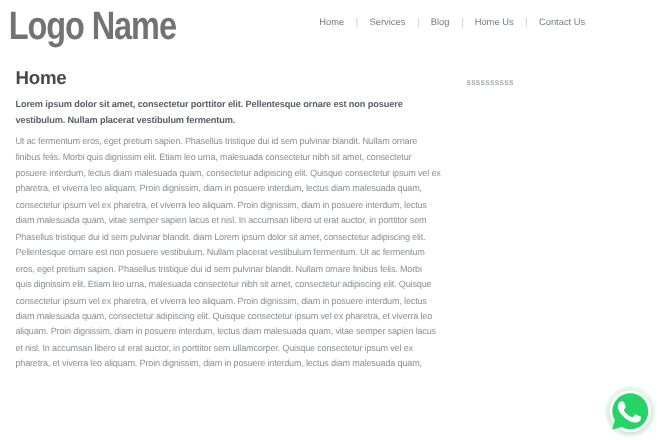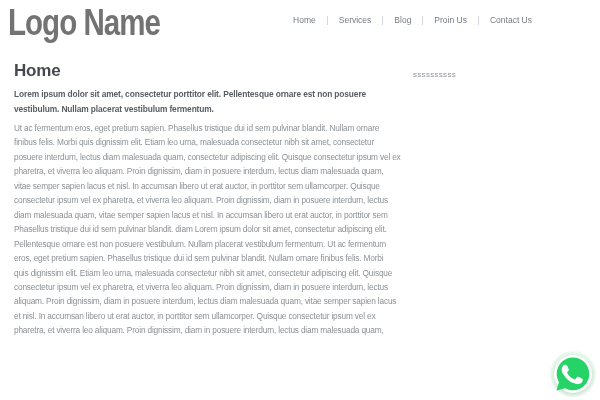--- a/index.html
+++ b/index.html
@@ -61,7 +61,7 @@
           <li>Home</li>
           <li>Services</li>
           <li>Blog</li>
-          <li>Proin Us</li>
+          <li>Home Us</li>
           <li>Contact Us</li>
         </ul>
     </nav>

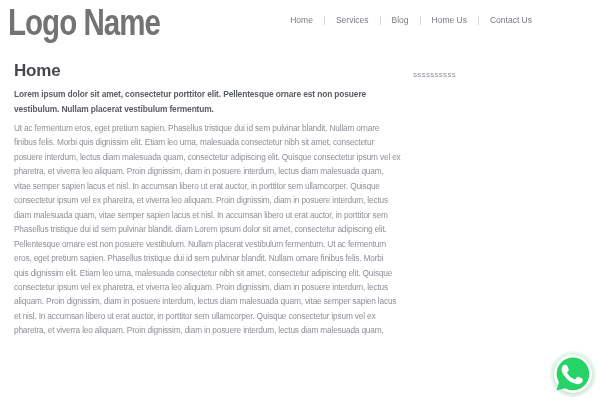--- a/index.html
+++ b/index.html
@@ -28,7 +28,7 @@
     font-size:17px; font-weight:bold; color:#45494e; letter-spacing:-0.2px;
   }
   .side-text {
-    position:absolute; left:413px; top:70px;
+    position:absolute; left:424px; top:70px;
     font-size:8px; color:#8f959b; letter-spacing:0.3px;text-align:center;
   }
   .intro {

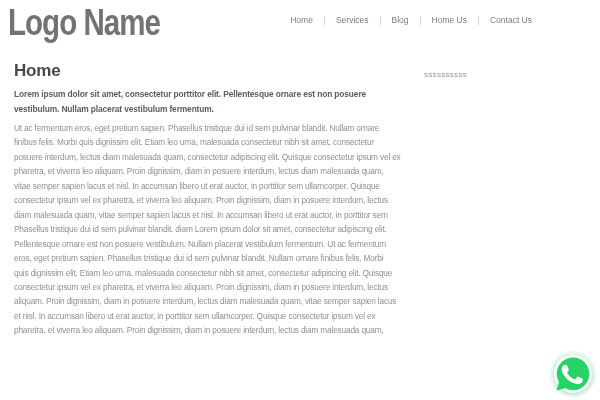--- a/index.html
+++ b/index.html
@@ -81,7 +81,6 @@
         <div class="tl">finibus felis. Morbi quis dignissim elit. Etiam leo urna, malesuada consectetur nibh sit amet, consectetur</div>
         <div class="tl">posuere interdum, lectus diam malesuada quam, consectetur adipiscing elit. Quisque consectetur ipsum vel ex</div>
         <div class="tl">pharetra, et viverra leo aliquam. Proin dignissim, diam in posuere interdum, lectus diam malesuada quam,</div>
-        <div class="tl">vitae semper sapien lacus et nisl. In accumsan libero ut erat auctor, in porttitor sem ullamcorper. Quisque</div>
         <div class="tl">consectetur ipsum vel ex pharetra, et viverra leo aliquam. Proin dignissim, diam in posuere interdum, lectus</div>
         <div class="tl">diam malesuada quam, vitae semper sapien lacus et nisl. In accumsan libero ut erat auctor, in porttitor sem</div>
         <div class="tl">Phasellus tristique dui id sem pulvinar blandit. diam Lorem ipsum dolor sit amet, consectetur adipiscing elit.</div>

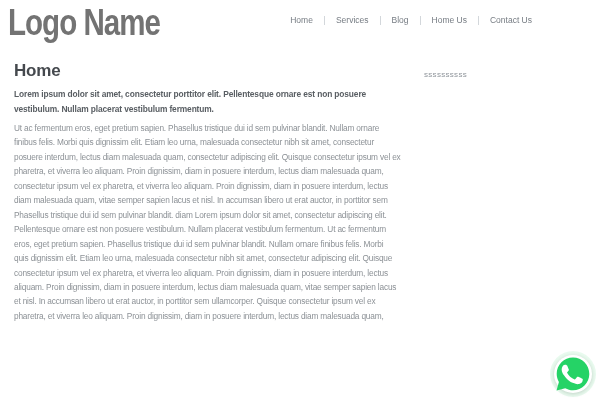--- a/index.html
+++ b/index.html
@@ -88,6 +88,7 @@
         <div class="tl">eros, eget pretium sapien. Phasellus tristique dui id sem pulvinar blandit. Nullam ornare finibus felis. Morbi</div>
         <div class="tl">quis dignissim elit. Etiam leo urna, malesuada consectetur nibh sit amet, consectetur adipiscing elit. Quisque</div>
         <div class="tl">consectetur ipsum vel ex pharetra, et viverra leo aliquam. Proin dignissim, diam in posuere interdum, lectus</div>
+        <div class="tl">diam malesuada quam, consectetur adipiscing elit. Quisque consectetur ipsum vel ex pharetra, et viverra leo</div>
         <div class="tl">aliquam. Proin dignissim, diam in posuere interdum, lectus diam malesuada quam, vitae semper sapien lacus</div>
         <div class="tl">et nisl. In accumsan libero ut erat auctor, in porttitor sem ullamcorper. Quisque consectetur ipsum vel ex</div>
         <div class="tl">pharetra, et viverra leo aliquam. Proin dignissim, diam in posuere interdum, lectus diam malesuada quam,</div>

